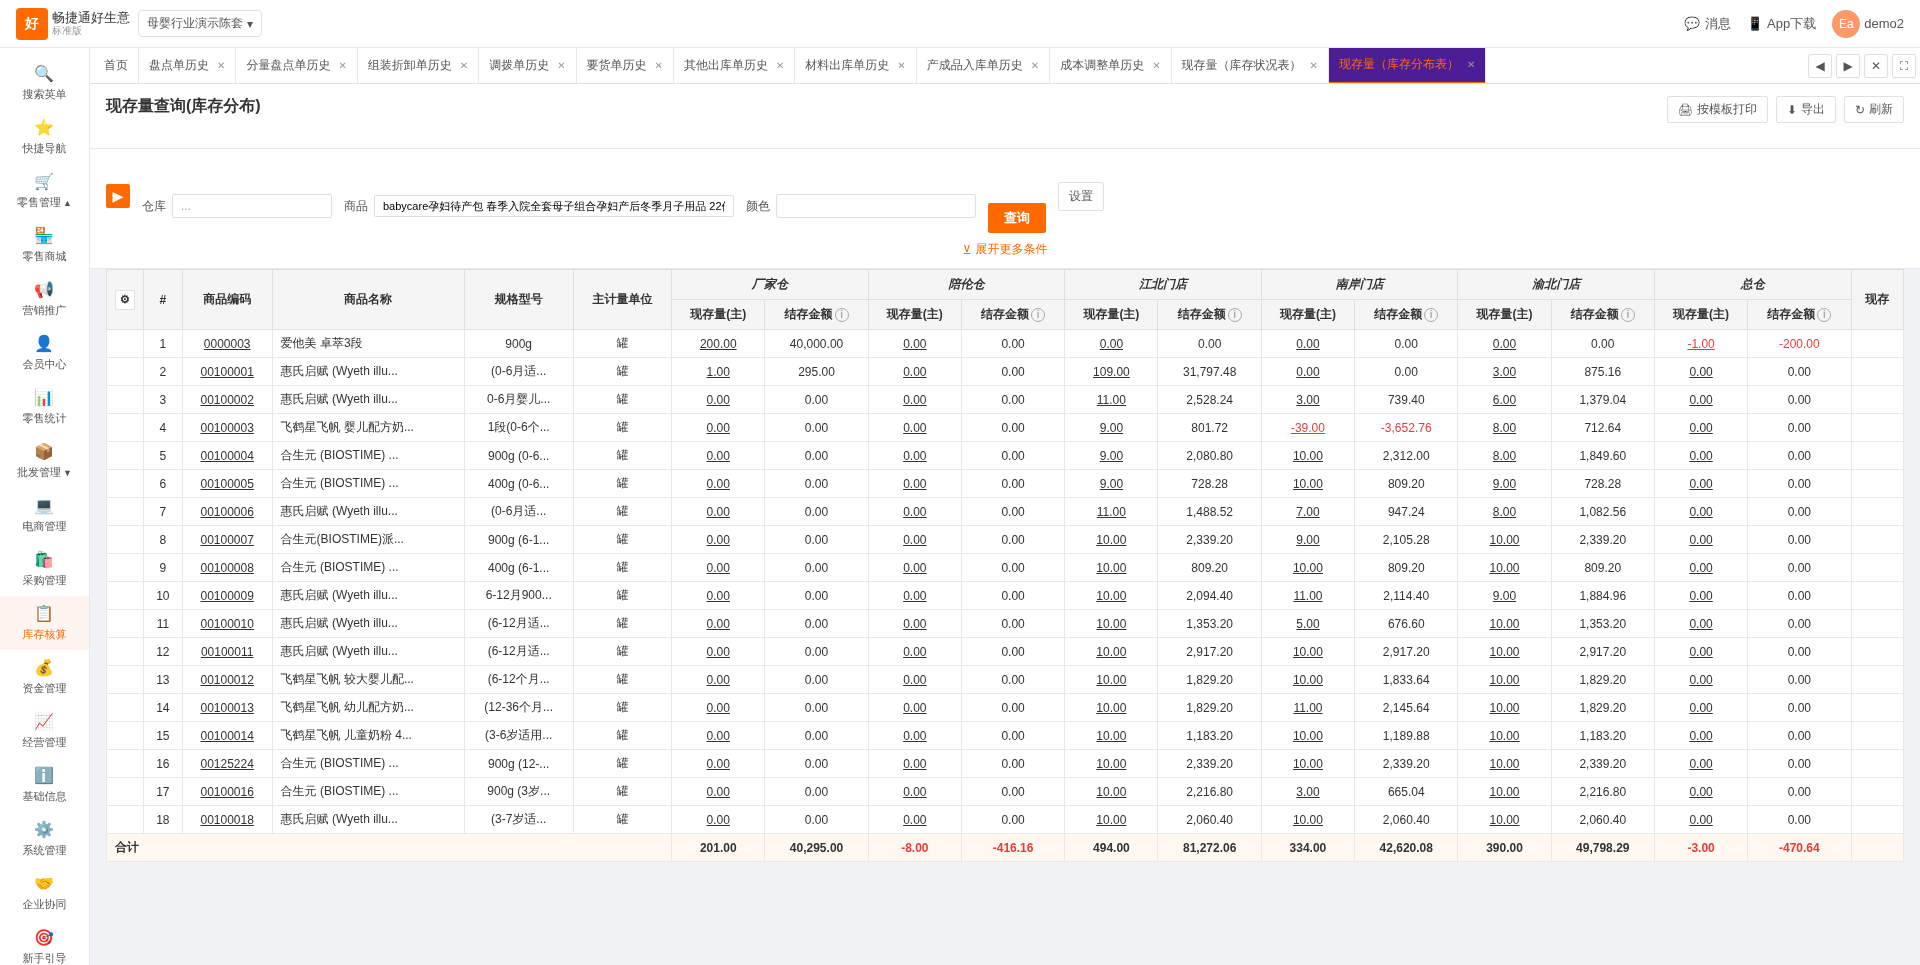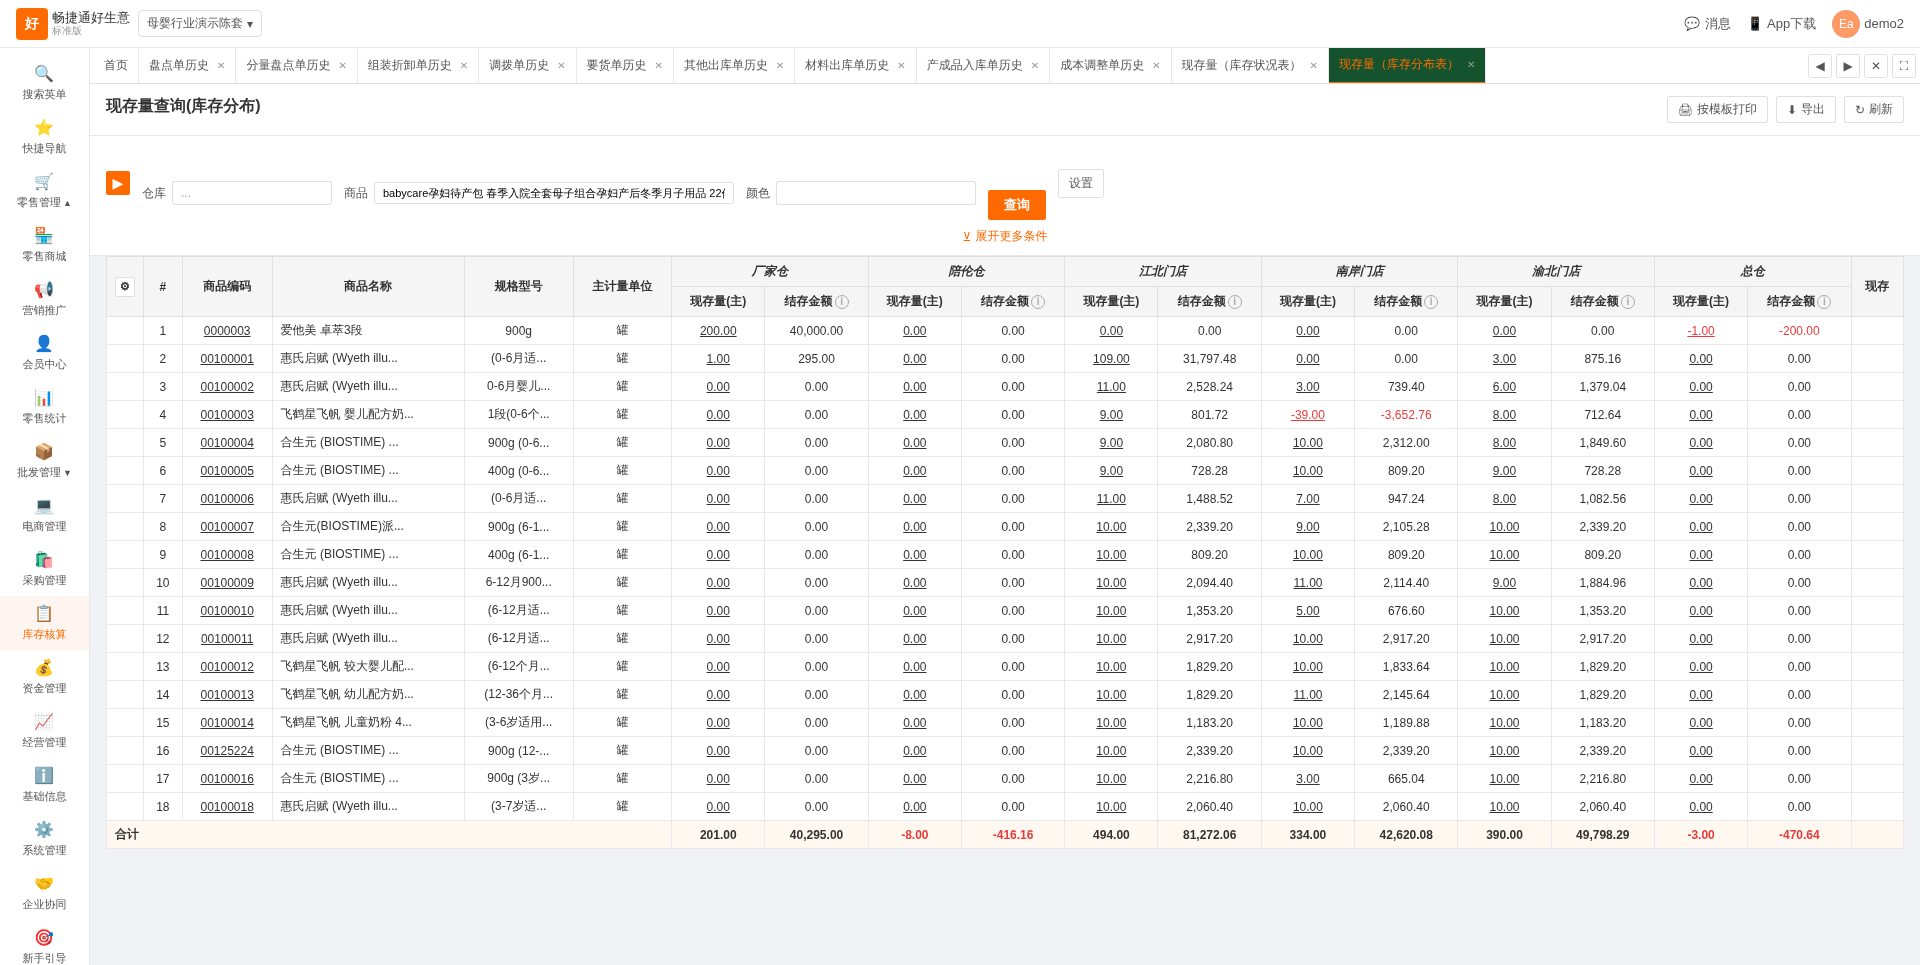--- a/index.html
+++ b/index.html
@@ -30,7 +30,7 @@
     
     .nav-tabs-area { background: #fff; border-bottom: 1px solid #e0e0e0; display: flex; align-items: center; padding: 0 4px; height: 36px; overflow: hidden; }
     .nav-tab { display: flex; align-items: center; padding: 0 10px; height: 36px; font-size: 12px; color: #555; border-right: 1px solid #e8e8e8; white-space: nowrap; cursor: pointer; gap: 4px; flex-shrink: 0; }
-    .nav-tab.active { color: #ff6a00; background: #14532d; border-bottom: 2px solid #ff6a00; }
+    .nav-tab.active { color: #ff6a00; background: #4c1d95; border-bottom: 2px solid #ff6a00; }
     .nav-tab .close-x { color: #999; font-size: 10px; margin-left: 4px; }
     .nav-tabs-controls { display: flex; align-items: center; margin-left: auto; gap: 4px; flex-shrink: 0; }
     .nav-arrow { width: 24px; height: 24px; border: 1px solid #e0e0e0; border-radius: 2px; display: flex; align-items: center; justify-content: center; cursor: pointer; color: #555; font-size: 12px; }

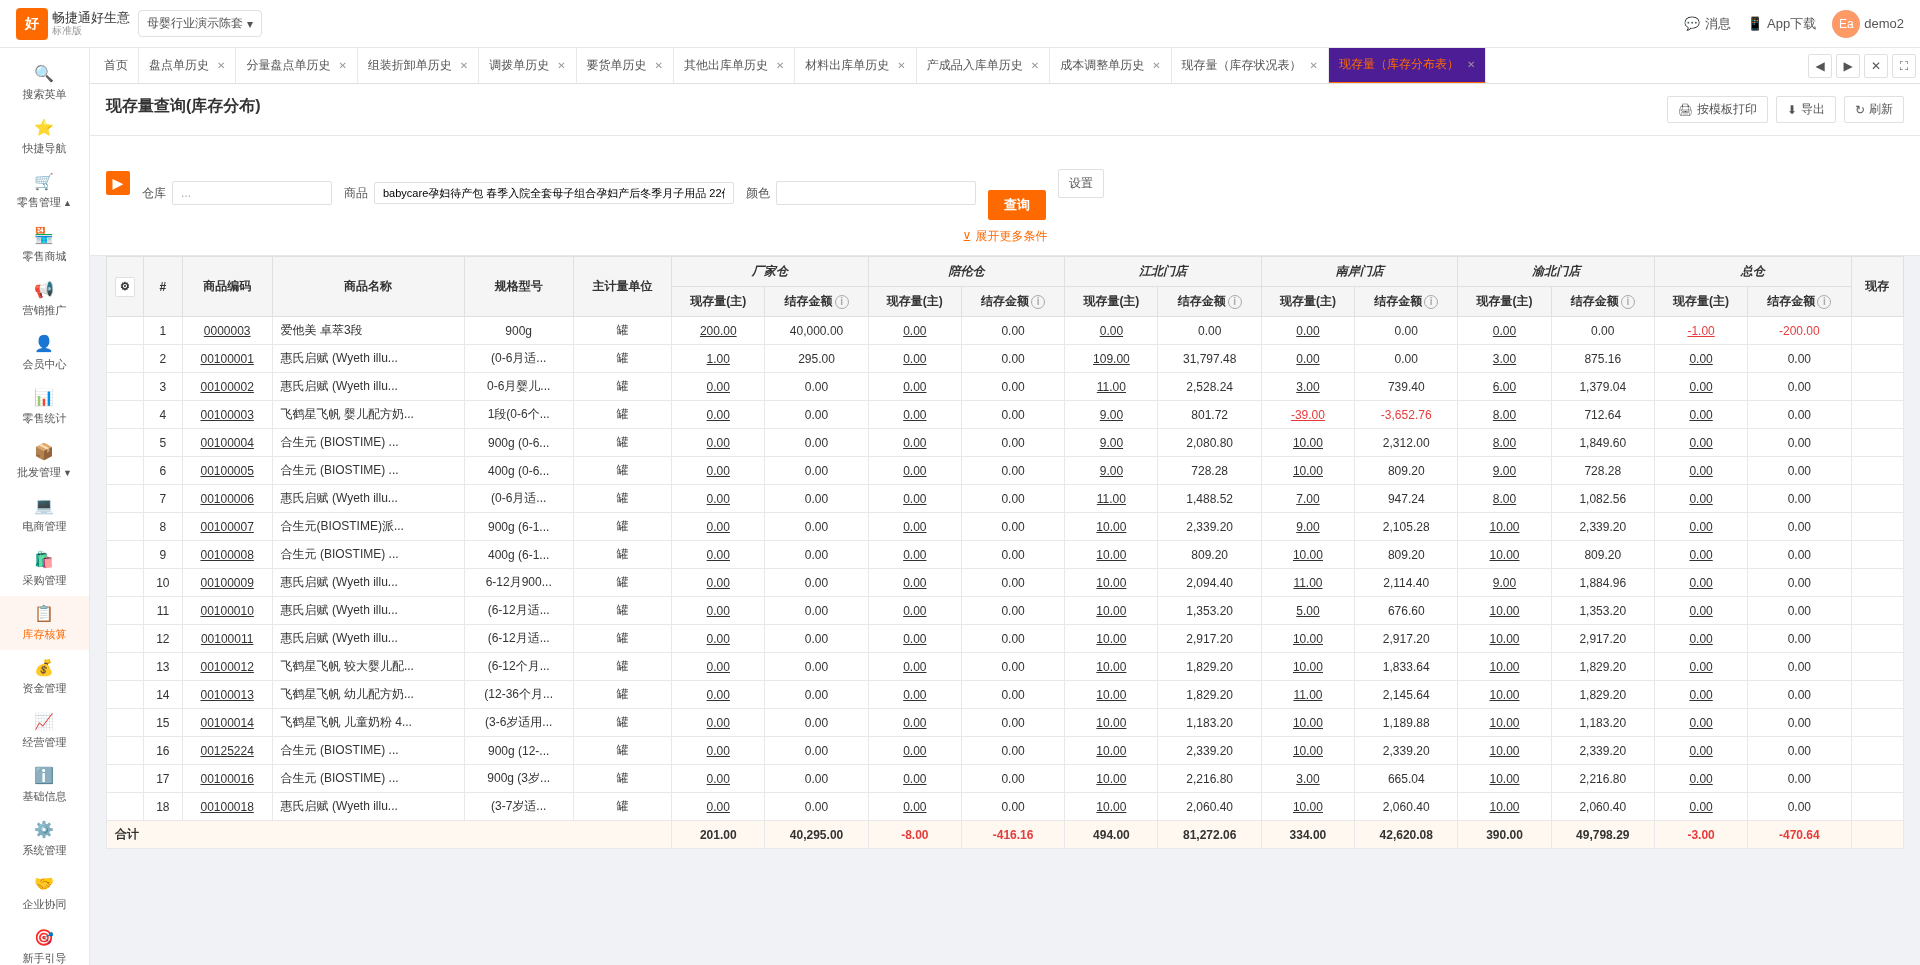--- a/index.html
+++ b/index.html
@@ -39,7 +39,7 @@
     .content-area { flex: 1; display: flex; flex-direction: column; overflow: hidden; }
 
     
-    .page-header { background: #fff; padding: 12px 16px 4px 16px; border-bottom: 1px solid #e8e8e8; }
+    .page-header { background: #fff; padding: 12px 16px 17px 16px; border-bottom: 1px solid #e8e8e8; }
     .page-title { font-size: 16px; font-weight: bold; color: #333; margin-bottom: 10px; }
     .page-actions { display: flex; justify-content: flex-end; gap: 8px; padding-bottom: 8px; }
     .btn-template-print { display: flex; align-items: center; gap: 4px; padding: 4px 10px; border: 1px solid #e0e0e0; border-radius: 2px; cursor: pointer; font-size: 12px; color: #555; background: #fff; }

